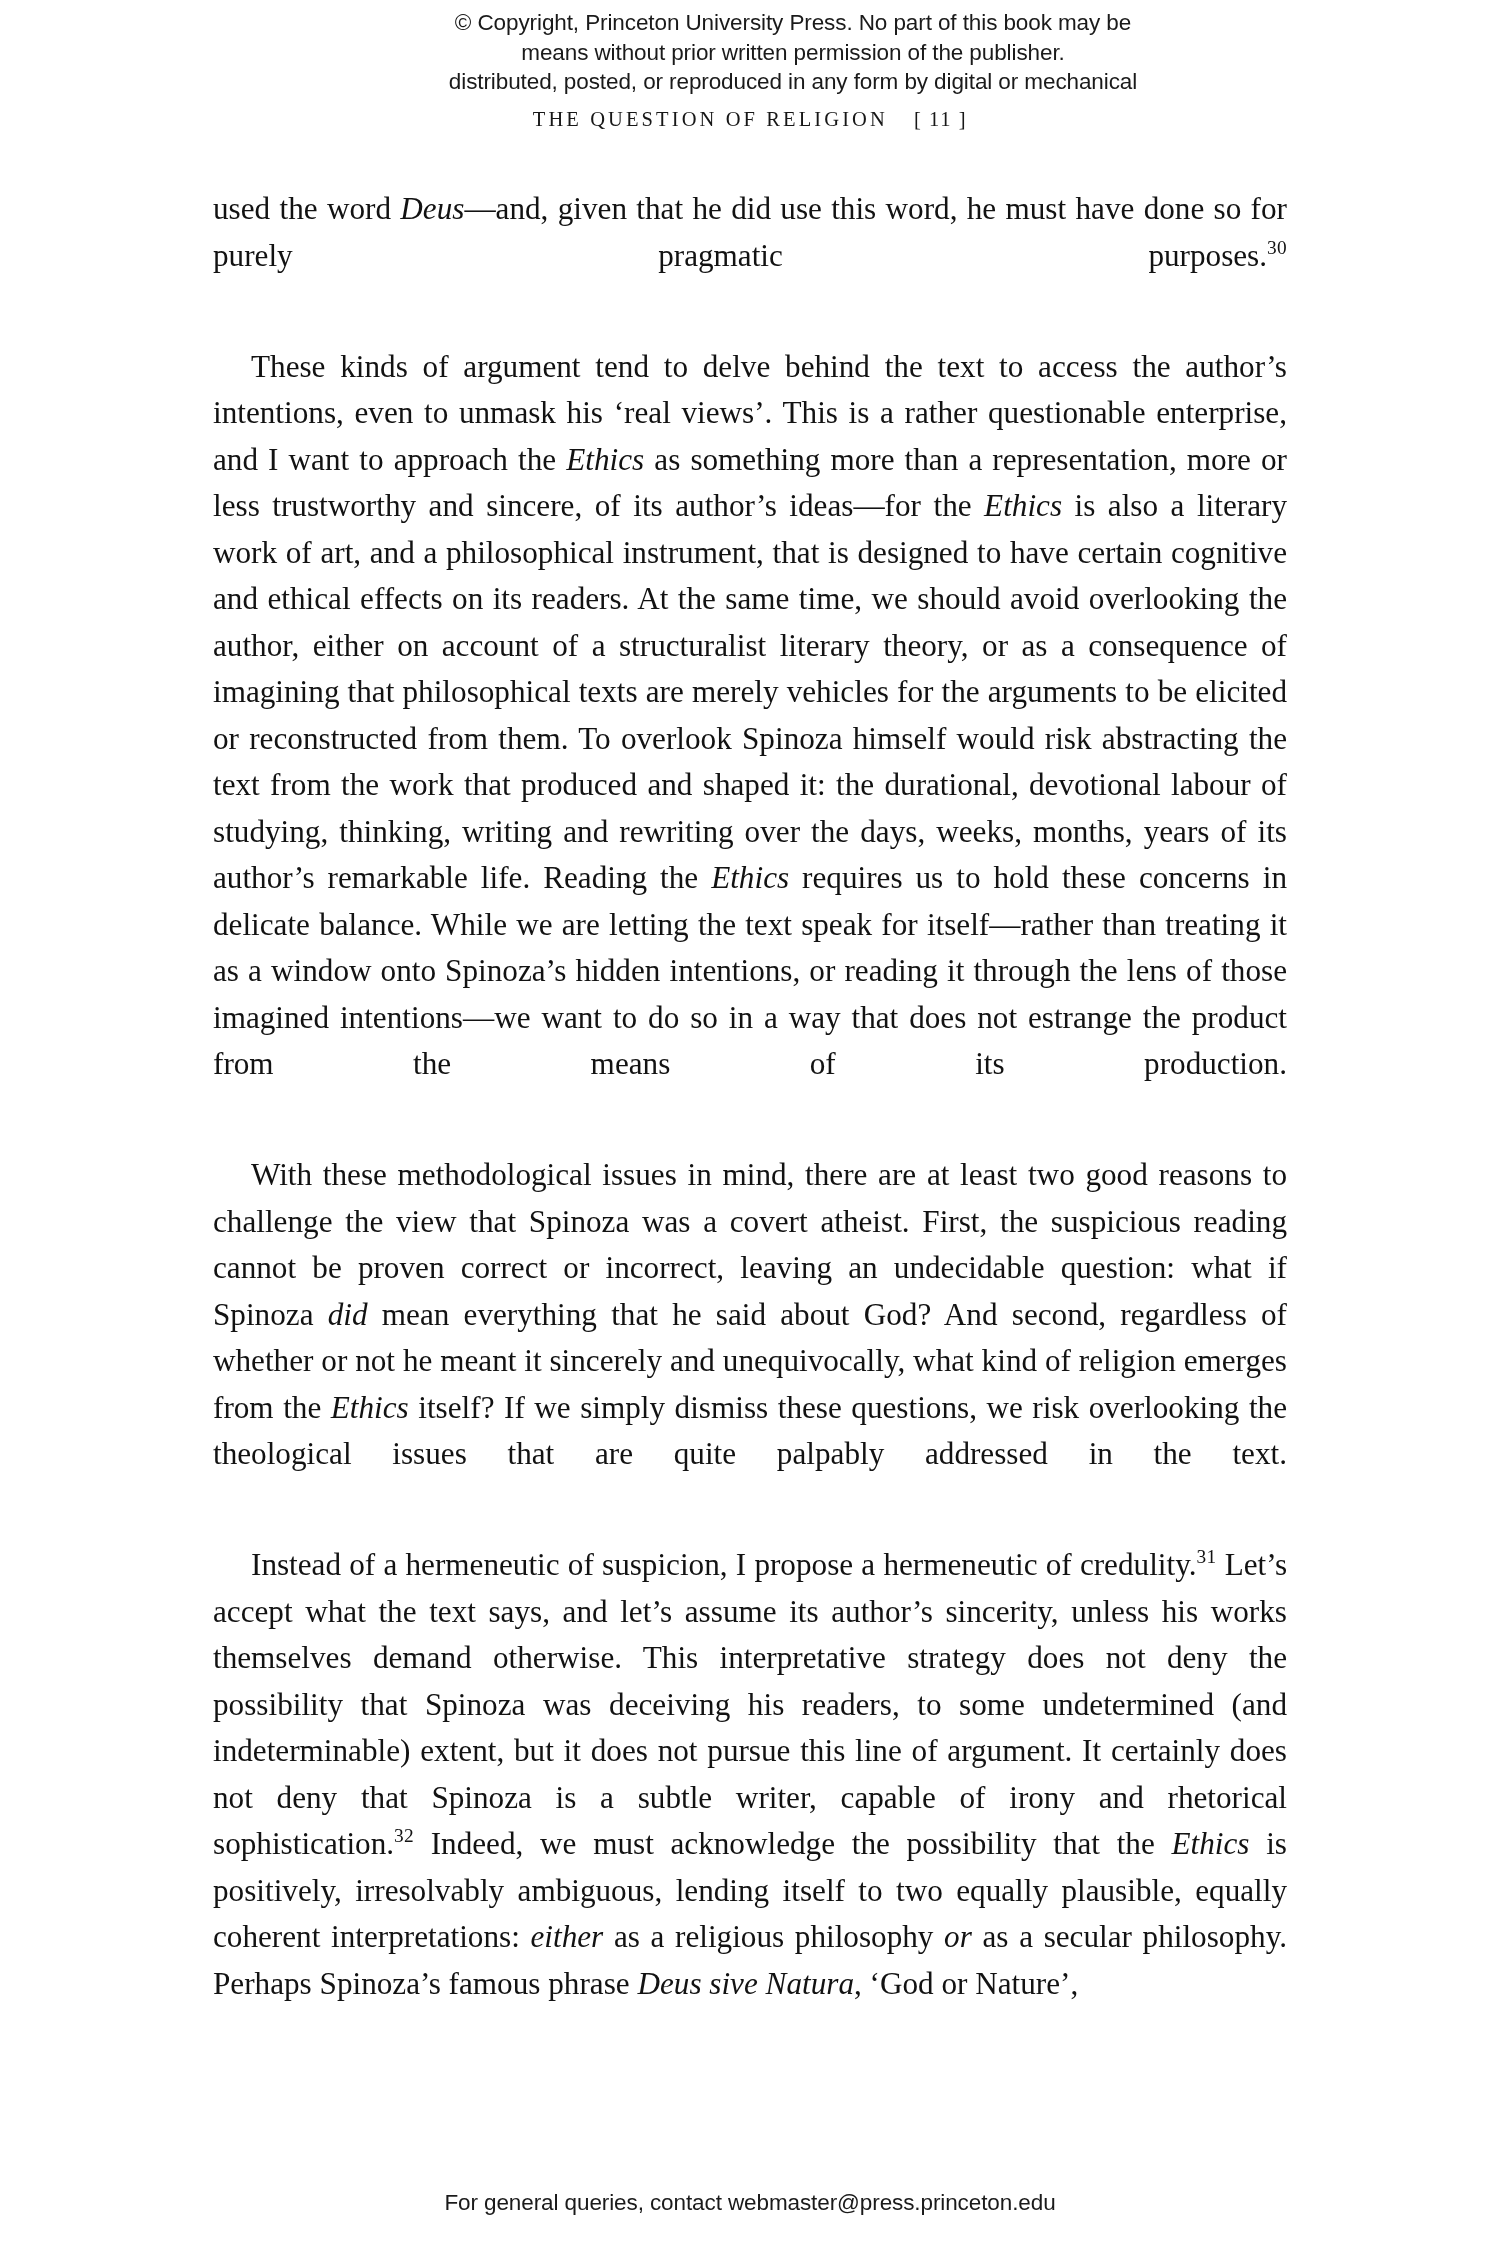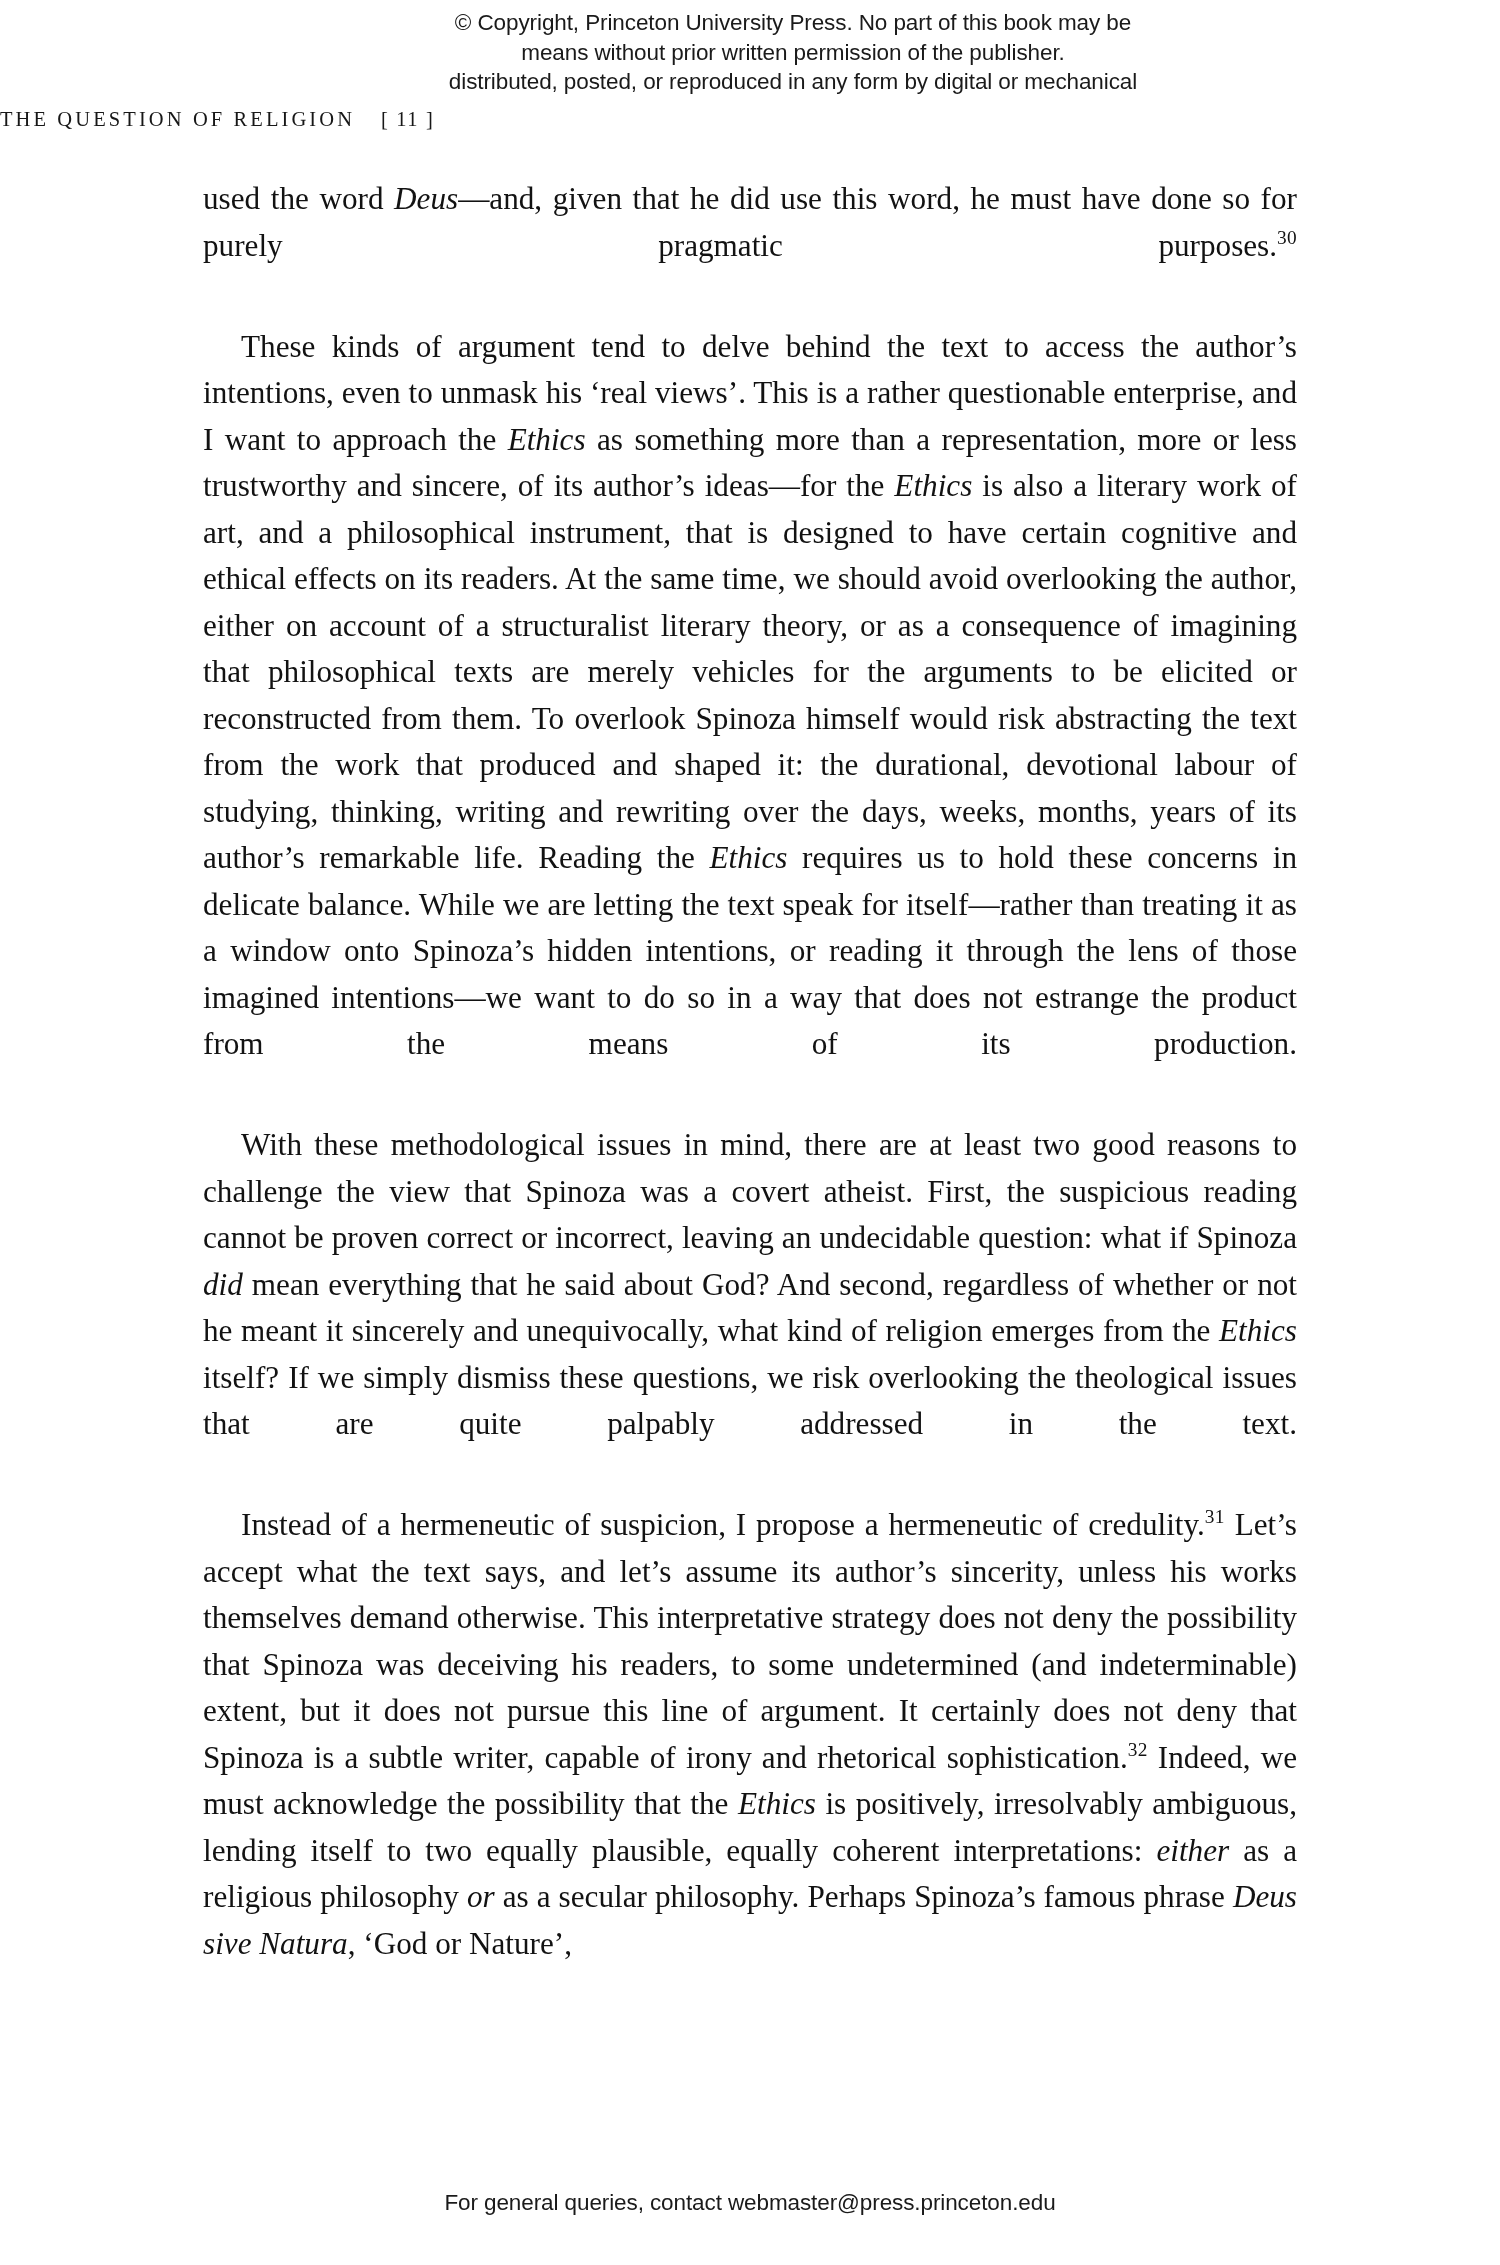--- a/index.html
+++ b/index.html
@@ -41,7 +41,7 @@
     top: 108px;
     left: 0;
     width: 1500px;
-    text-align: left;
+    text-align: center;
     font-family: "Liberation Serif", serif;
     font-size: 20px;
     color: #171717;

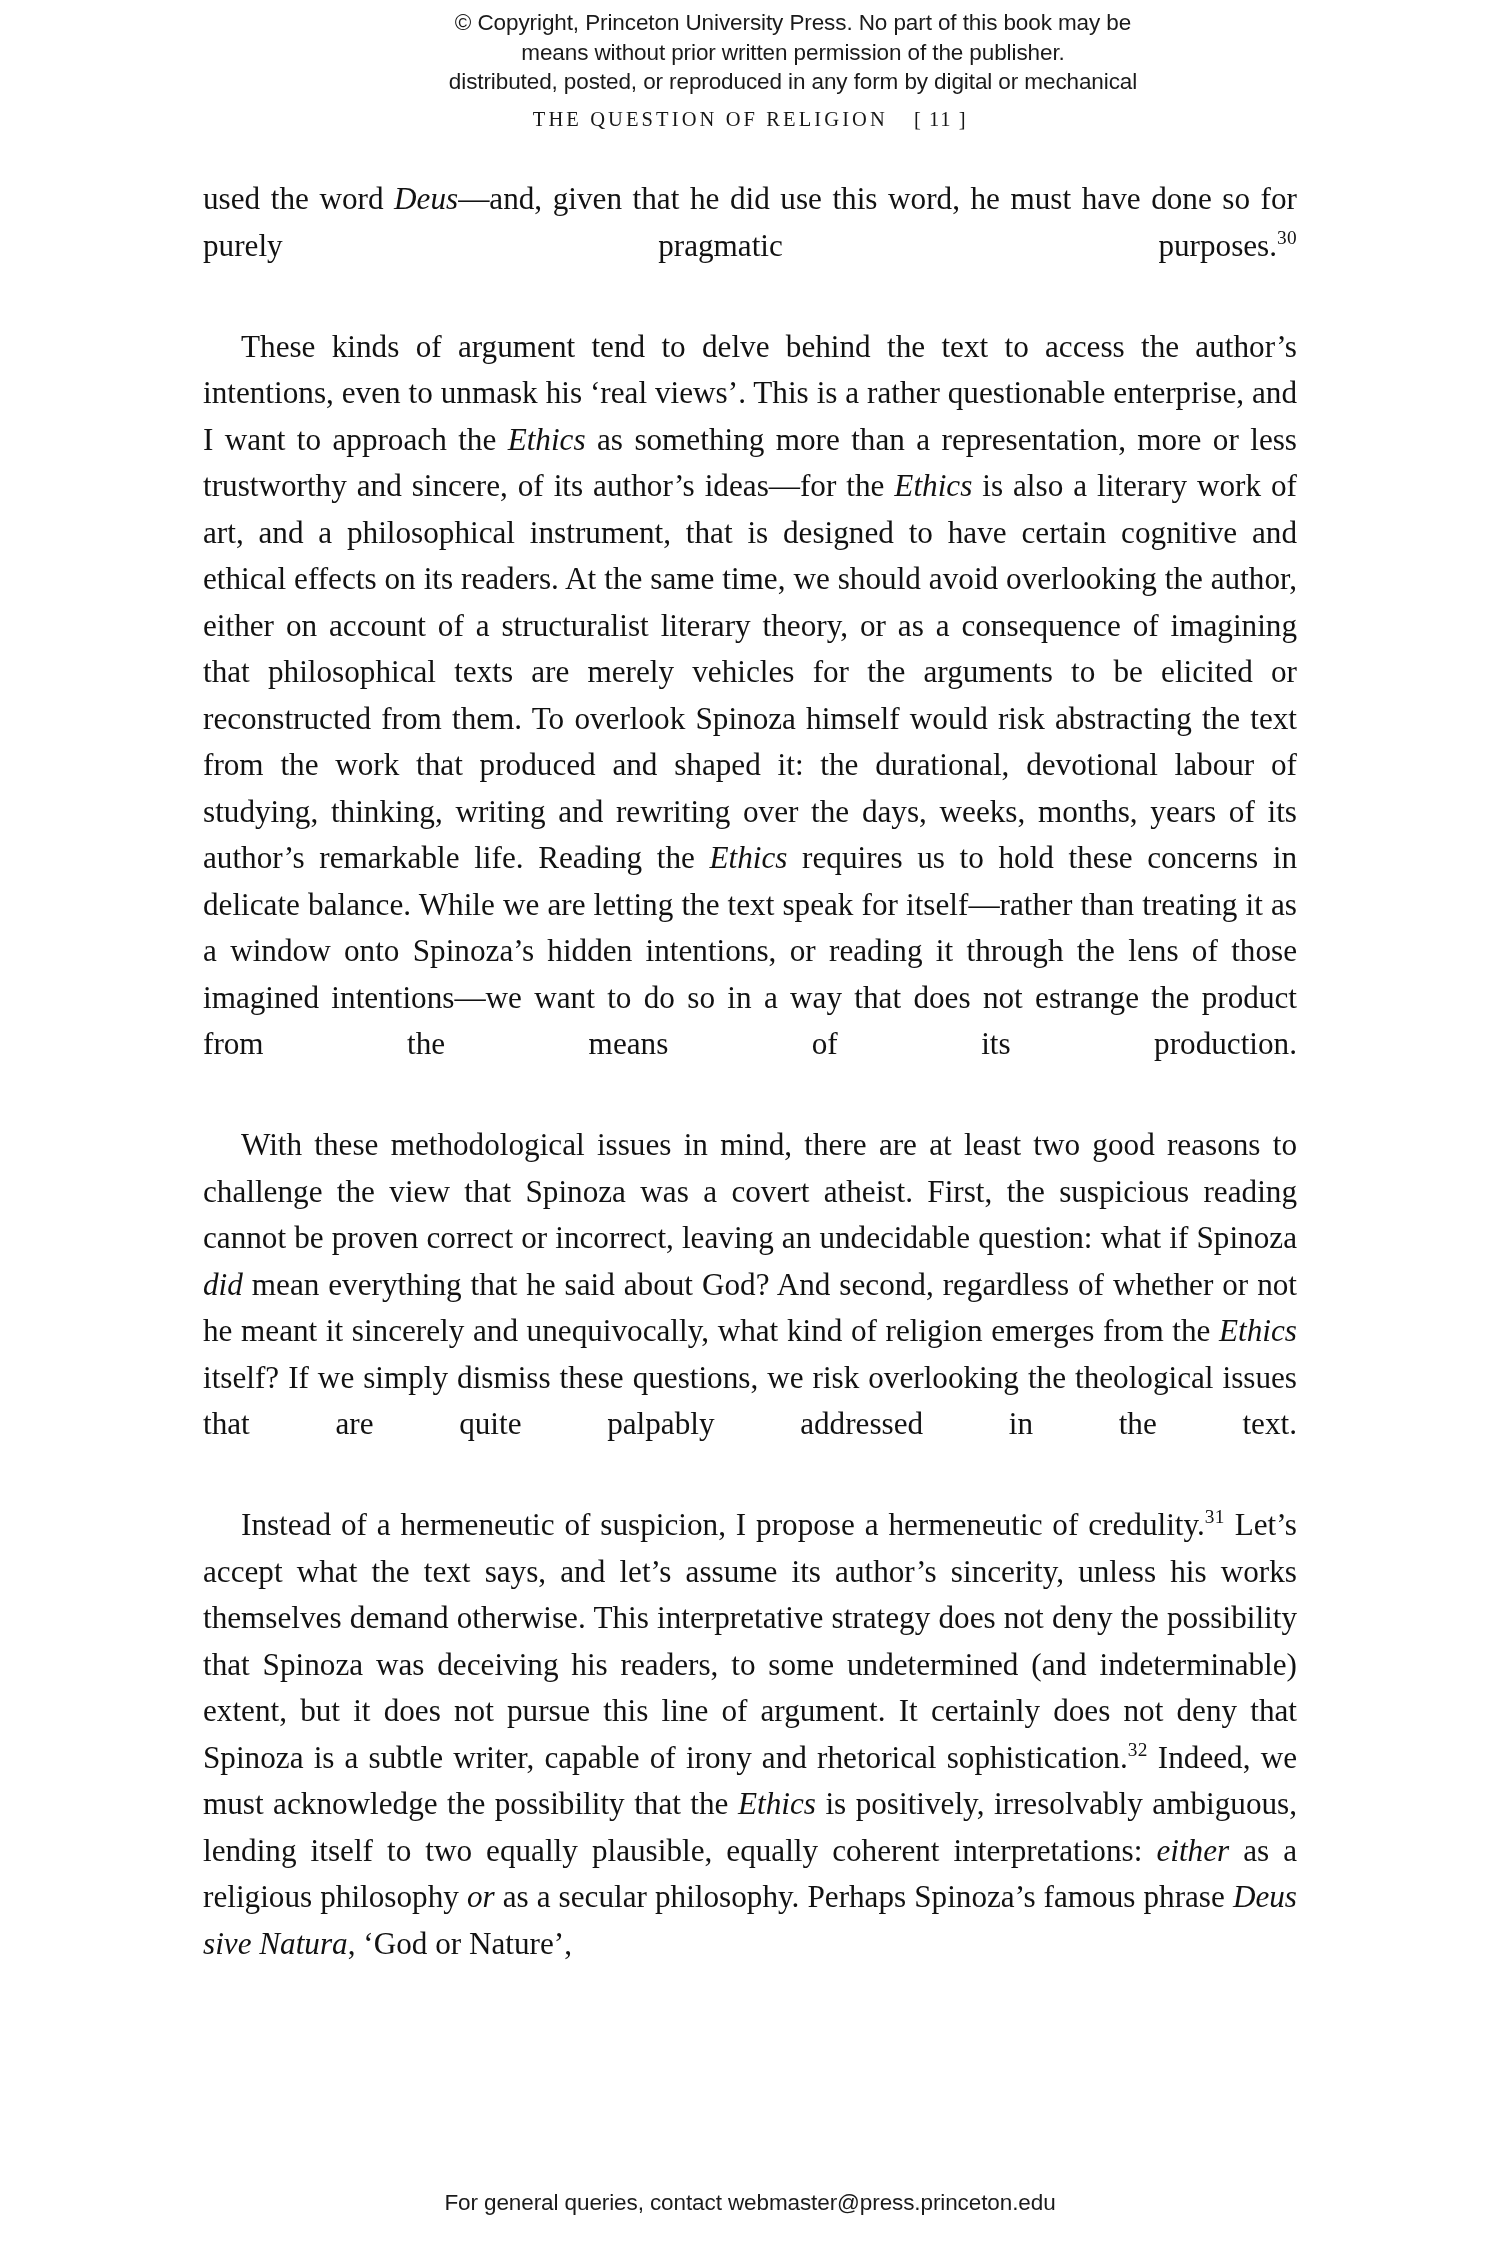--- a/index.html
+++ b/index.html
@@ -75,7 +75,7 @@
     hyphens: none;
   }
   .text-column p {
-    margin: 8px;
+    margin: 18px;
   }
   .text-column p.indented {
     text-indent: 38px;

